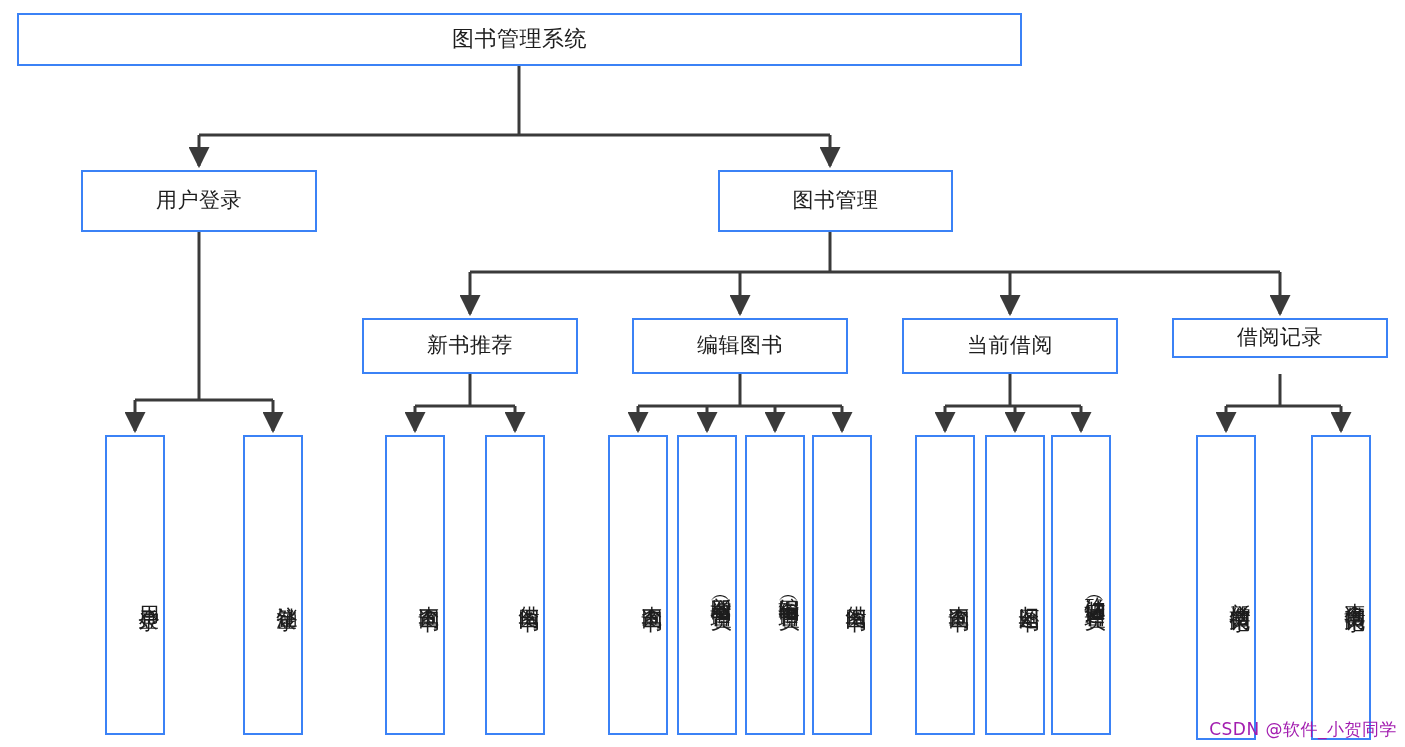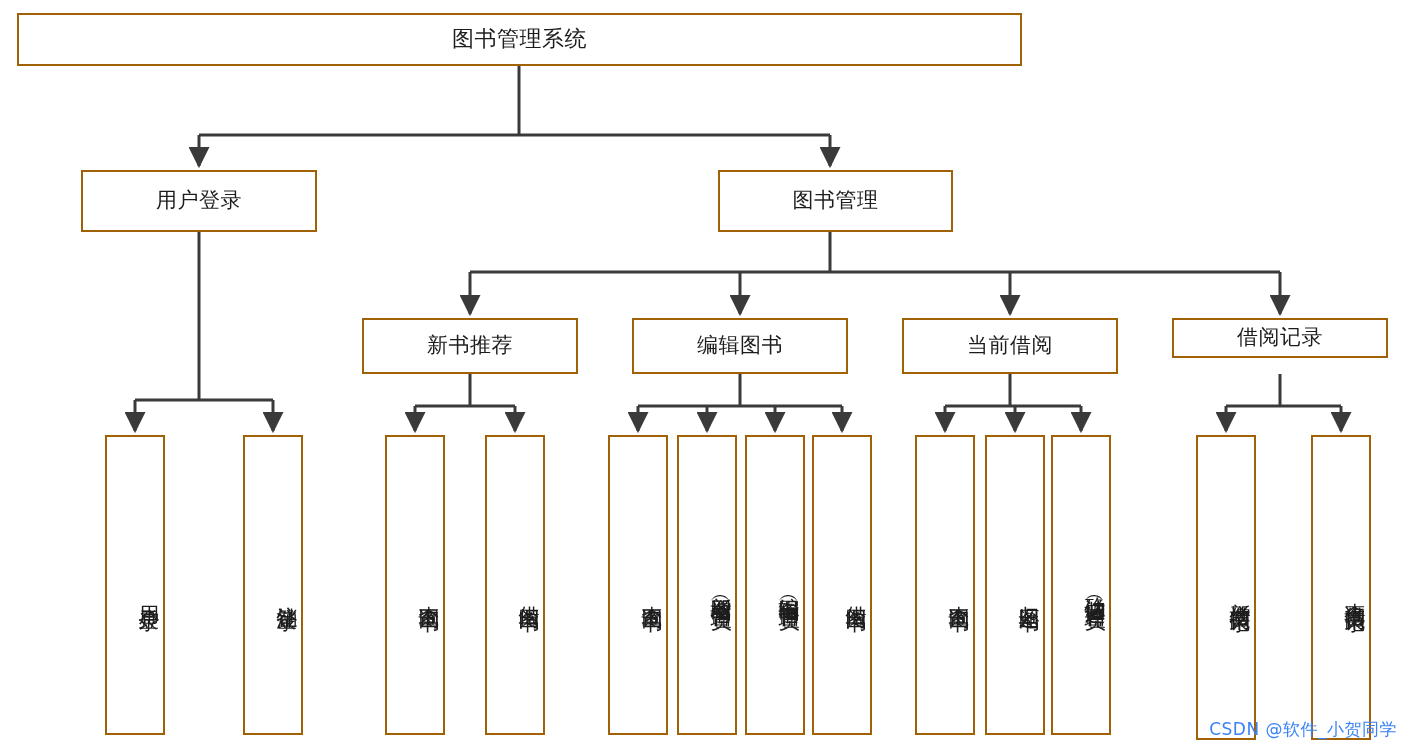--- a/index.html
+++ b/index.html
@@ -30,7 +30,7 @@
     position: absolute;
     box-sizing: border-box;
     background: #ffffff;
-    border: 2px solid #a16207;
+    border: 2px solid #3b82f6;
     display: flex;
     align-items: center;
     justify-content: center;

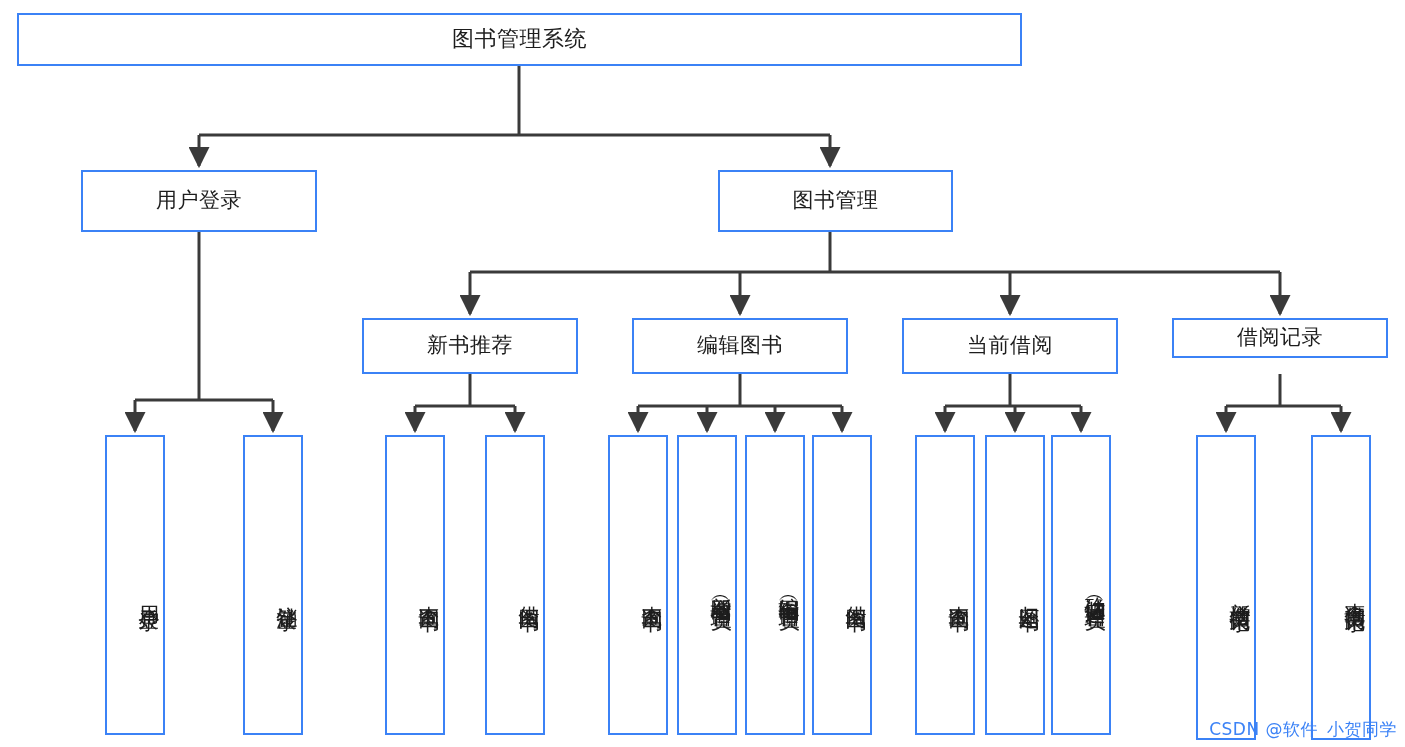--- a/index.html
+++ b/index.html
@@ -67,7 +67,7 @@
     right: 8px;
     bottom: 6px;
     font-size: 17px;
-    color: #3b82f6;
+    color: #a21caf;
     letter-spacing: 0.5px;
     z-index: 3;
     white-space: nowrap;

